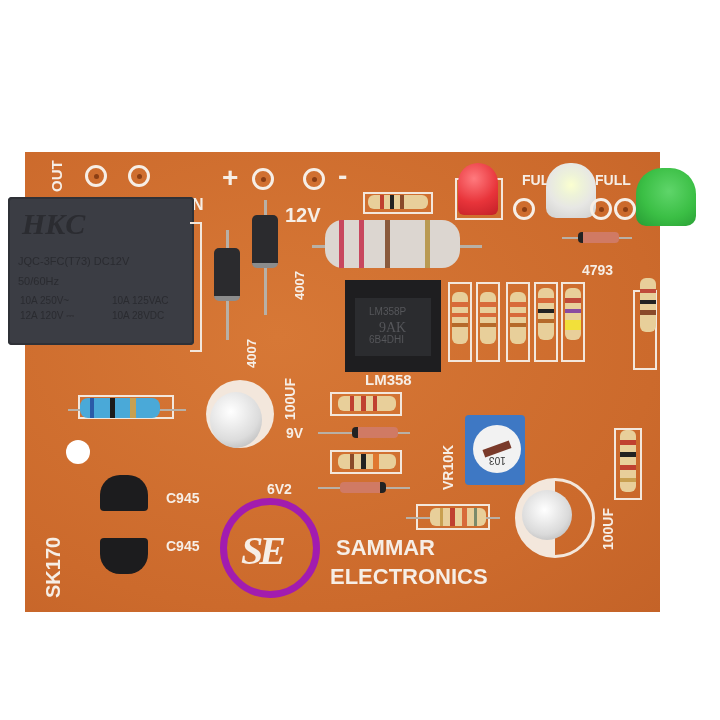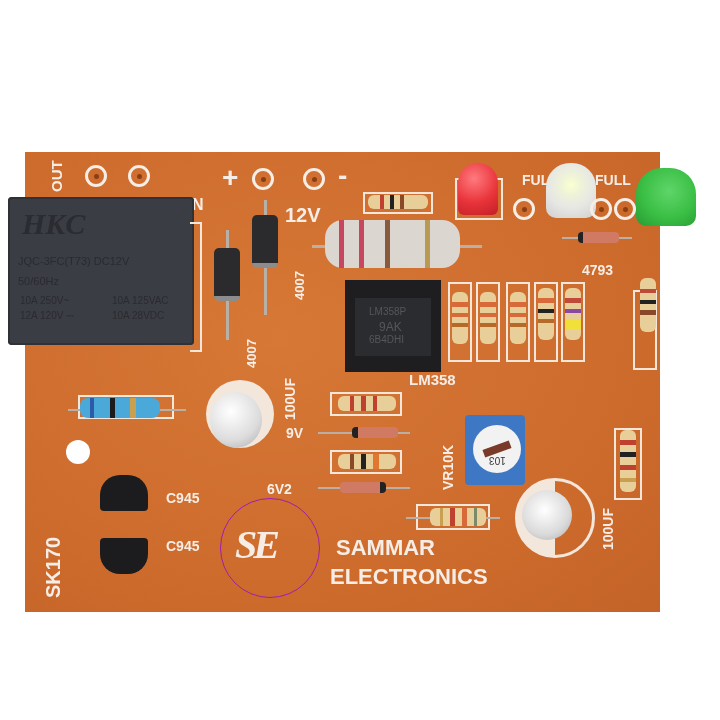--- a/index.html
+++ b/index.html
@@ -81,7 +81,7 @@
 <div class="outline" style="left:345px;top:280px;width:96px;height:92px;background:#1e1e20;border:none;"></div>
 <div style="position:absolute;left:355px;top:298px;width:76px;height:58px;background:#2b2c2f;">
   <div style="position:absolute;left:14px;top:8px;font-size:10px;color:#55565a;">LM358P</div>
-  <div style="position:absolute;left:24px;top:22px;font-size:12px;color:#55565a;">9AK</div>
+  <div style="position:absolute;left:24px;top:22px;font-size:14px;color:#55565a;font-family:Liberation Serif, serif;">9AK</div>
   <div style="position:absolute;left:14px;top:36px;font-size:10px;color:#55565a;">6B4DHI</div>
 </div>
 <div class="silk" style="left:365px;top:371px;font-size:15px;margin-left:44px;">LM358</div>

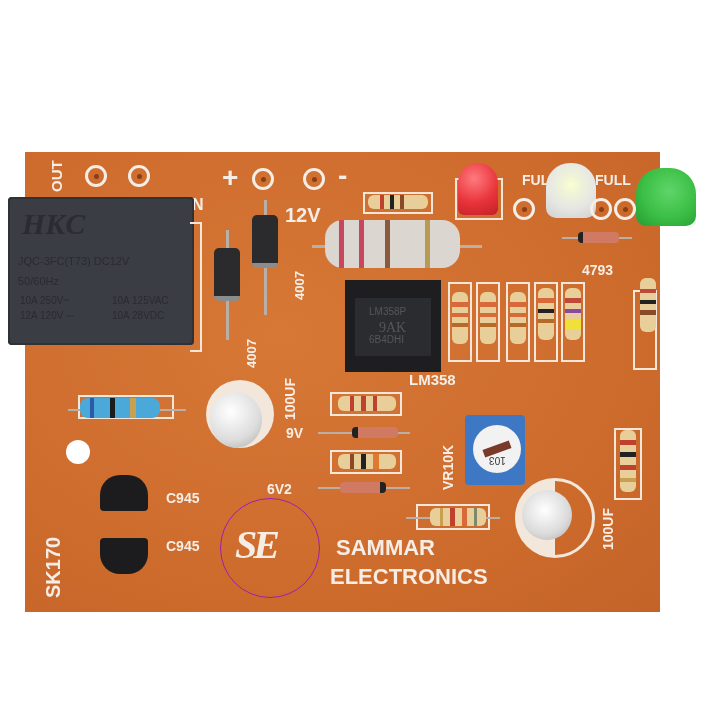--- a/index.html
+++ b/index.html
@@ -84,7 +84,7 @@
   <div style="position:absolute;left:24px;top:22px;font-size:14px;color:#55565a;font-family:Liberation Serif, serif;">9AK</div>
   <div style="position:absolute;left:14px;top:36px;font-size:10px;color:#55565a;">6B4DHI</div>
 </div>
-<div class="silk" style="left:365px;top:371px;font-size:15px;margin-left:44px;">LM358</div>
+<div class="silk" style="left:365px;top:371px;font-size:15px;">LM358</div>
 
 <div class="outline" style="left:448px;top:282px;width:24px;height:80px;"></div>
 <div class="res" style="left:452px;top:292px;width:16px;height:52px;background:linear-gradient(#e8cf9a 0 20%,#d86a3a 20% 28%,#e8cf9a 28% 40%,#d86a3a 40% 48%,#e8cf9a 48% 60%,#b56a2a 60% 68%,#e8cf9a 68%);"></div>

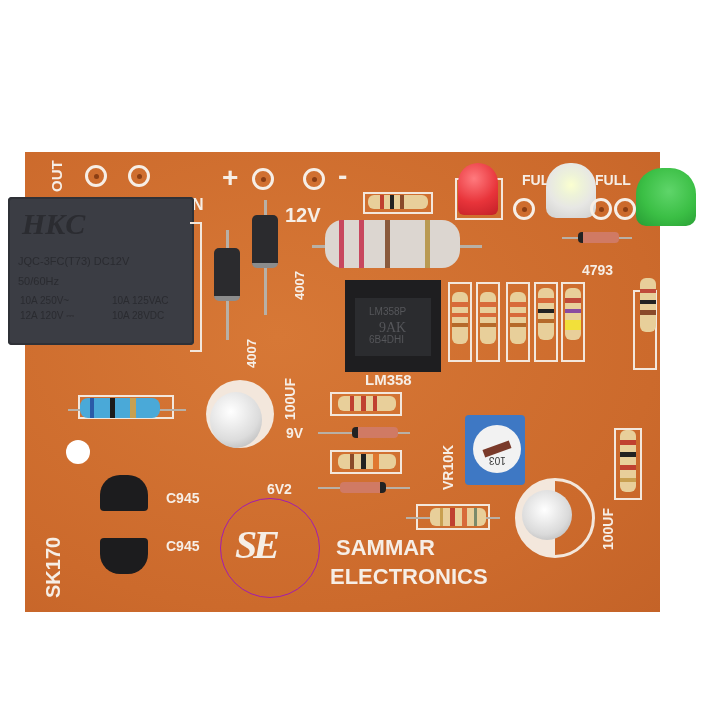--- a/index.html
+++ b/index.html
@@ -147,7 +147,7 @@
 
 <div class="silk rot" style="left:42px;top:598px;font-size:20px;transform:rotate(-90deg);">SK170</div>
 
-<div style="position:absolute;left:220px;top:498px;width:100px;height:100px;border-radius:50%;border:1px solid #a21caf;box-sizing:border-box;text-align:center;">
+<div style="position:absolute;left:220px;top:498px;width:100px;height:100px;border-radius:50%;border:7px solid #a21caf;box-sizing:border-box;text-align:center;">
   <div style="position:absolute;left:14px;top:22px;font-family:'Liberation Serif',serif;font-style:italic;font-weight:bold;font-size:40px;color:#f6eee6;letter-spacing:-4px;">SE</div>
 </div>
 <div class="silk" style="left:336px;top:535px;font-size:22px;">SAMMAR</div>

